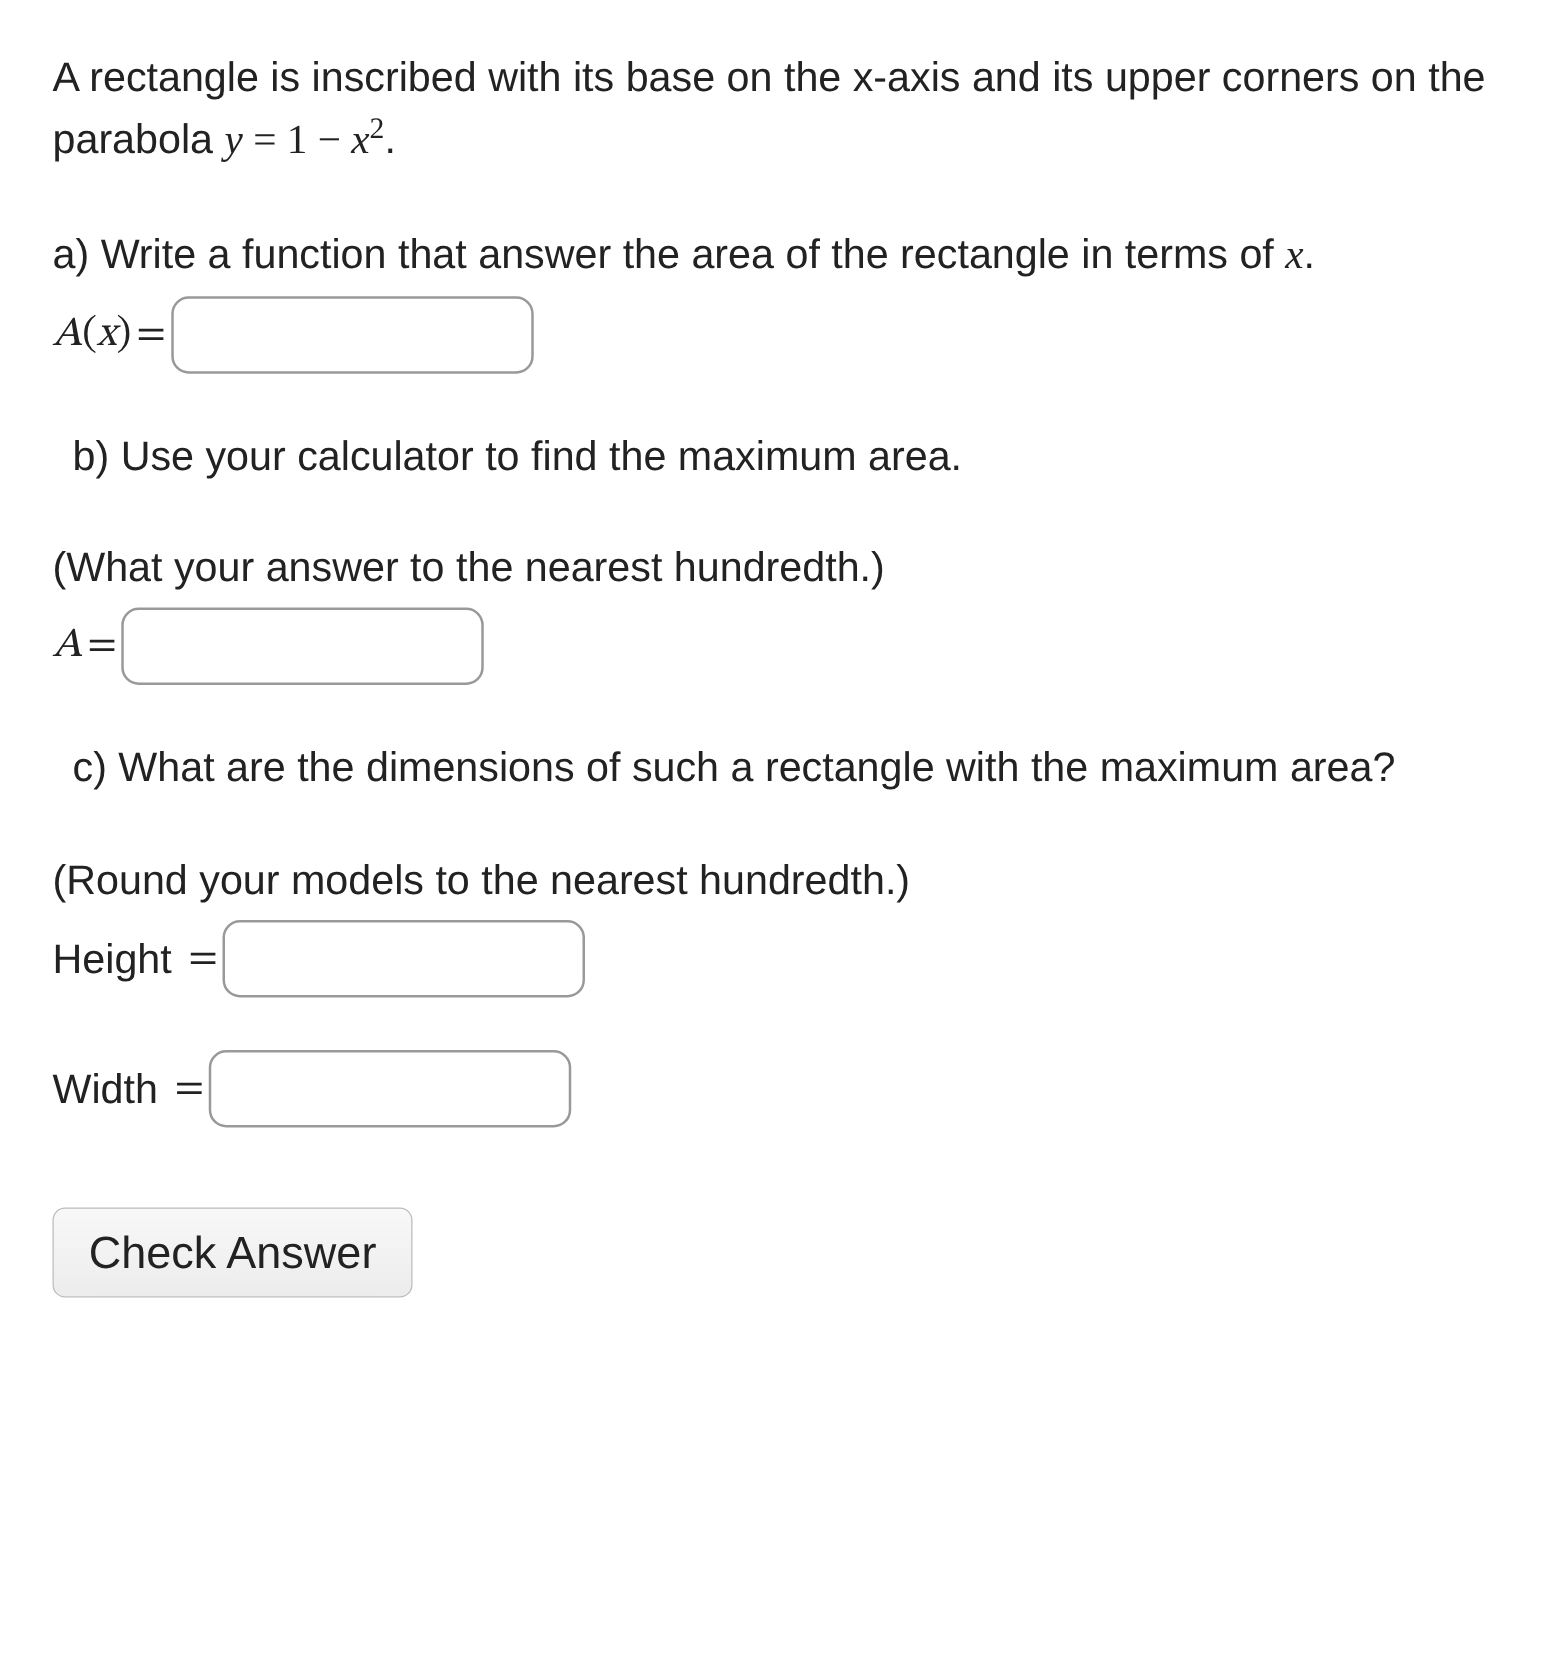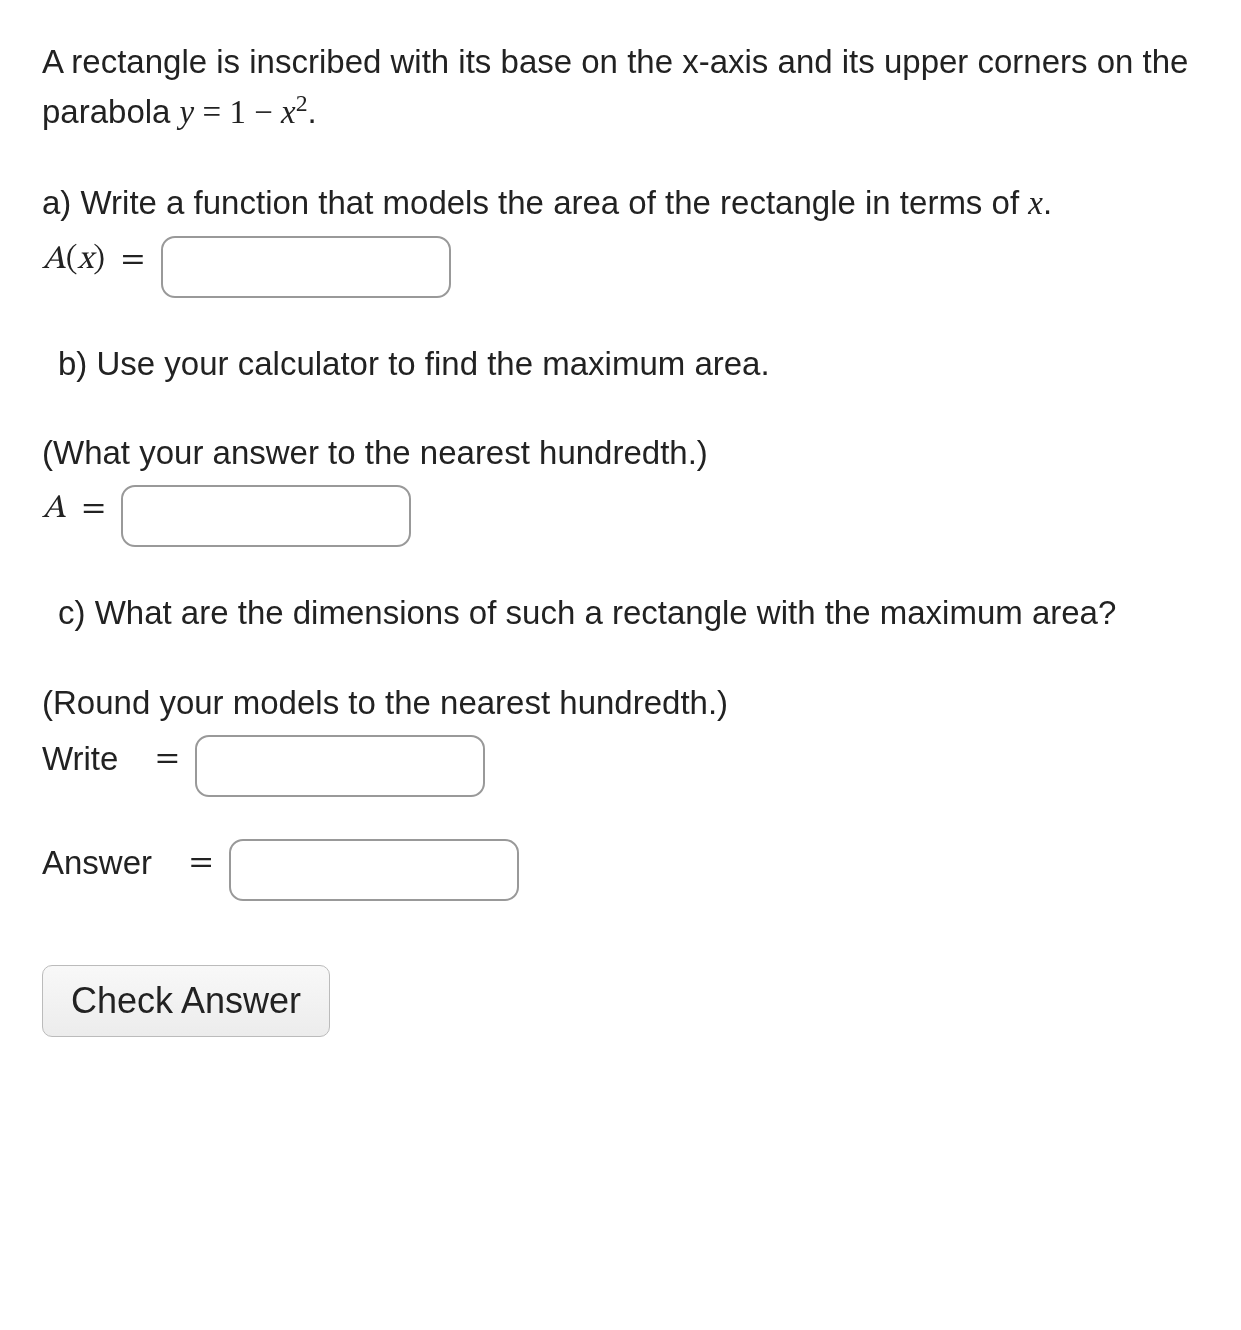--- a/index.html
+++ b/index.html
@@ -94,7 +94,7 @@
 
 
 <div class="paragraph tight">
-  <span>a) Write a function that models the area of the rectangle in terms of </span><span class="math-inline">x</span><span>.</span>
+  <span>a) Write a function that answer the area of the rectangle in terms of </span><span class="math-inline">x</span><span>.</span>
 </div>
 <div class="answer-row">
   <span class="answer-label">

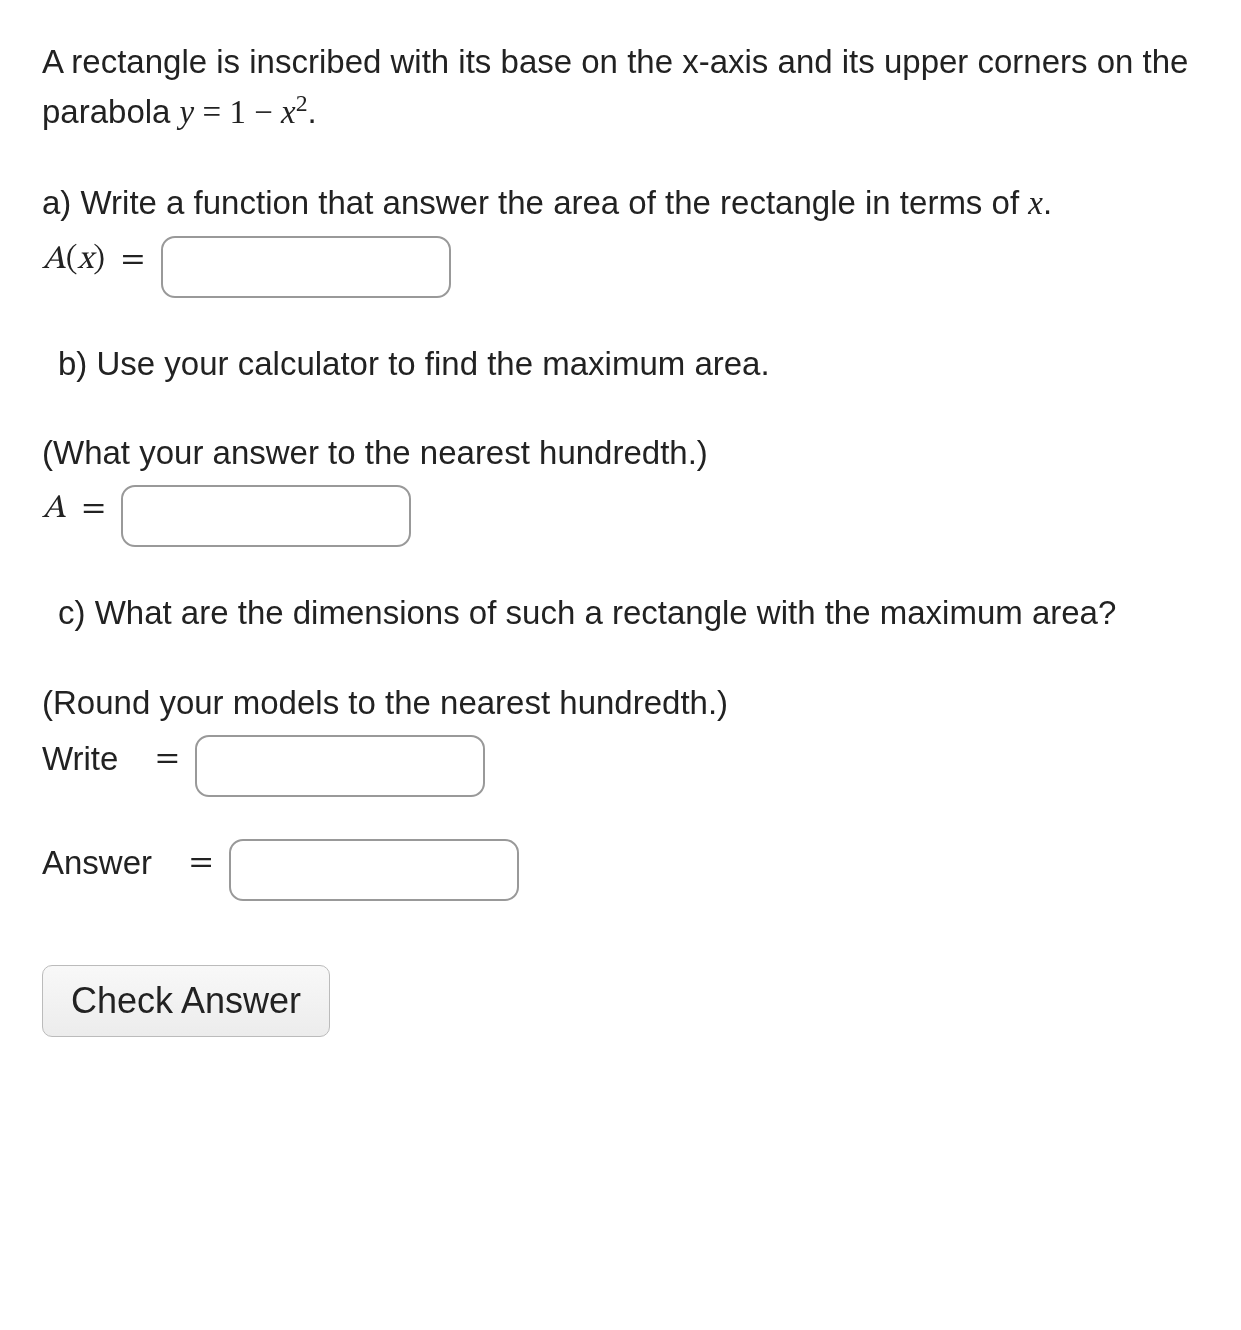--- a/index.html
+++ b/index.html
@@ -32,8 +32,7 @@
     }
     .answer-row {
       display: flex;
-      align-items: flex-start;
-      gap: 12px;
+      align-items: center;
       margin-top: 6px;
       margin-bottom: 42px;
     }

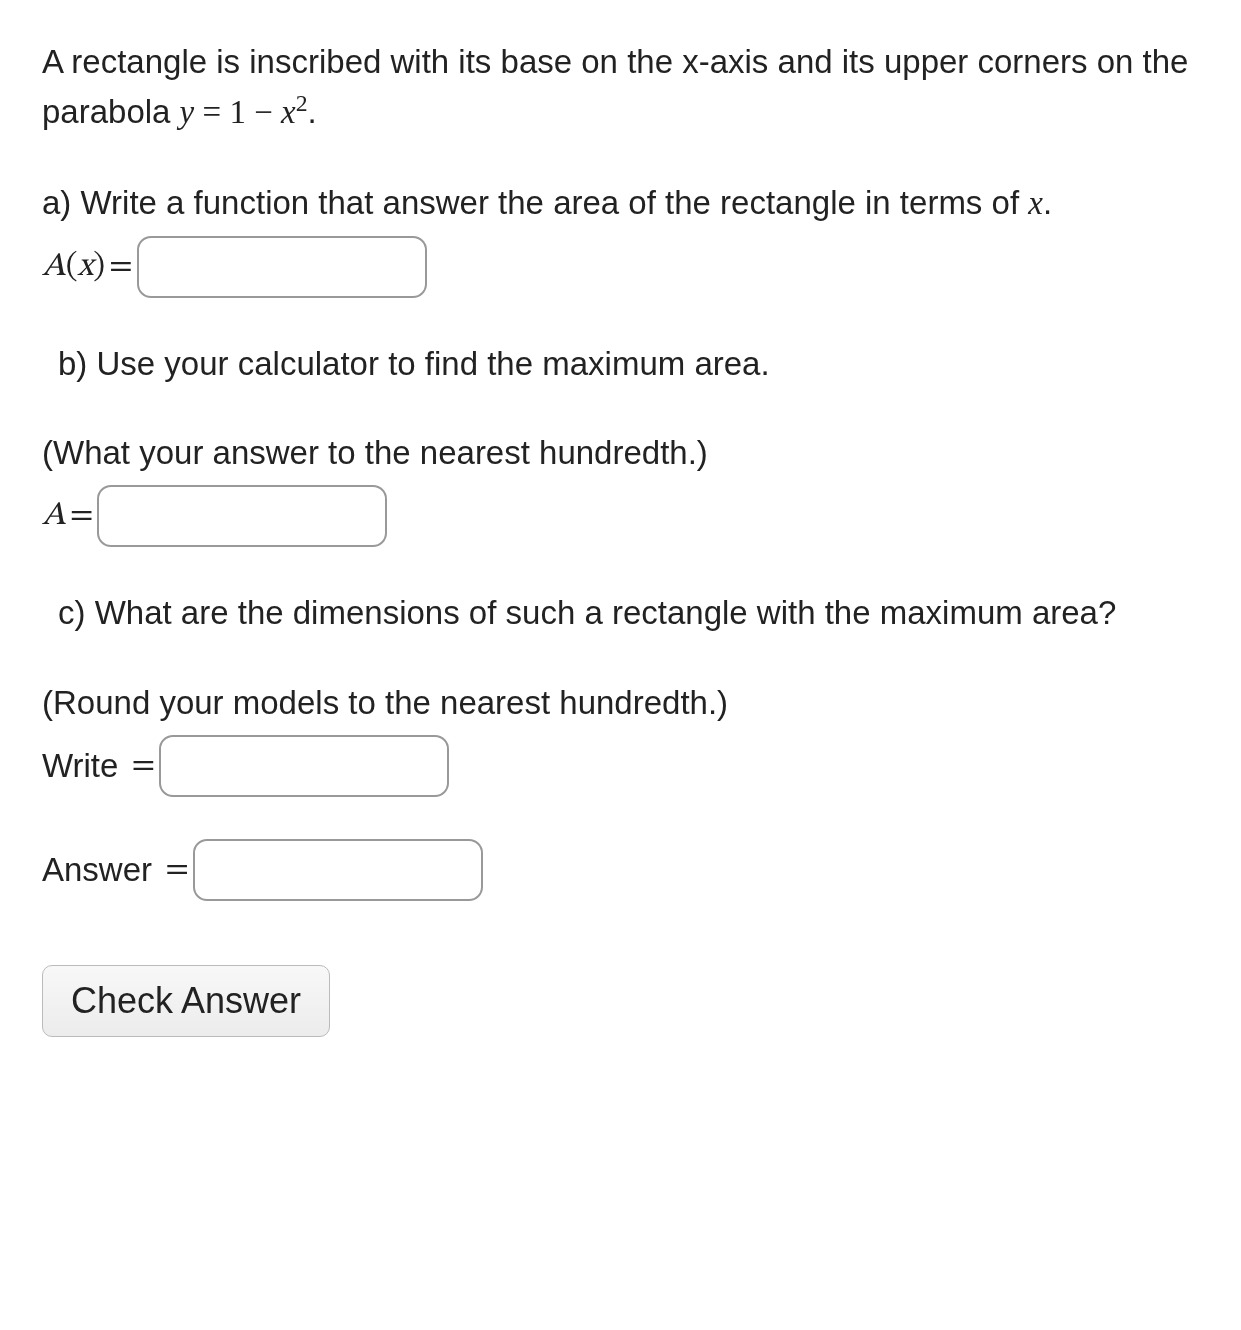--- a/index.html
+++ b/index.html
@@ -116,7 +116,7 @@
 <div class="paragraph section-gap">c) What are the dimensions of such a rectangle with the maximum area?</div>
 <div class="paragraph tight">(Round your models to the nearest hundredth.)</div>
 <div class="answer-row">
-  <span class="plain-label">Write</span>
+  <span class="plain-label">Height</span>
   &nbsp;<span class="eq">=</span>
   <input class="text-field" type="text" value="" style="">
 </div>

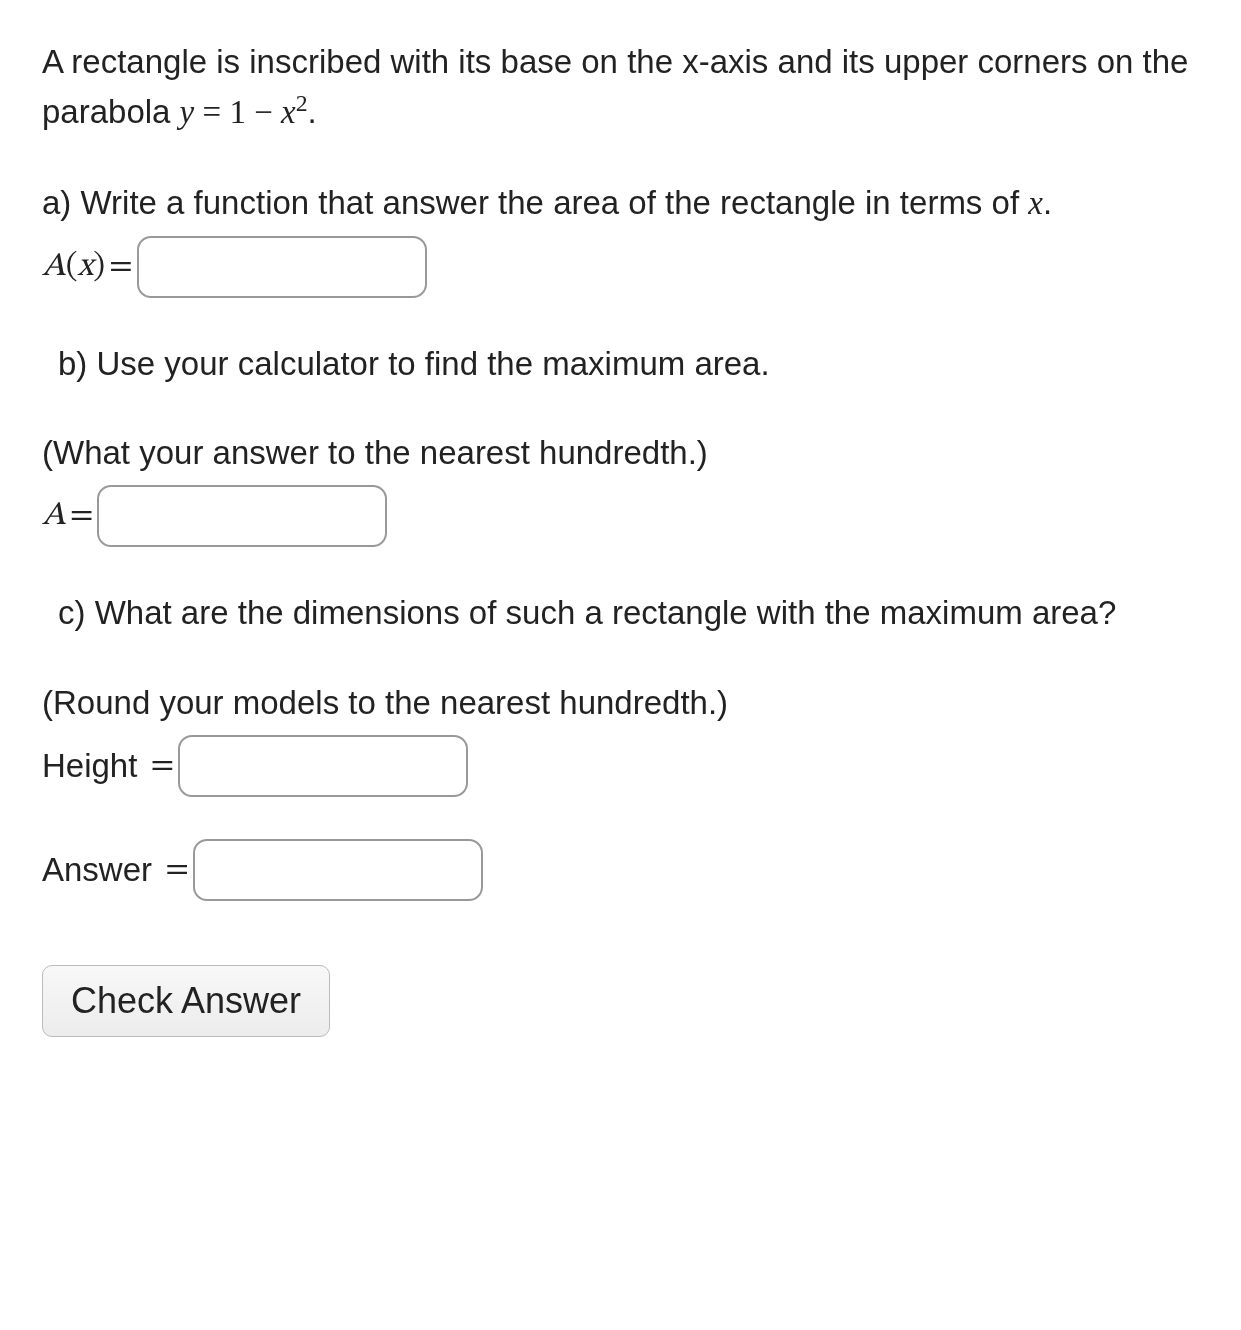--- a/index.html
+++ b/index.html
@@ -121,7 +121,7 @@
   <input class="text-field" type="text" value="" style="">
 </div>
 <div class="answer-row">
-  <span class="plain-label">Answer</span>
+  <span class="plain-label">Width</span>
   &nbsp;<span class="eq">=</span>
   <input class="text-field" type="text" value="" style="">
 </div>

